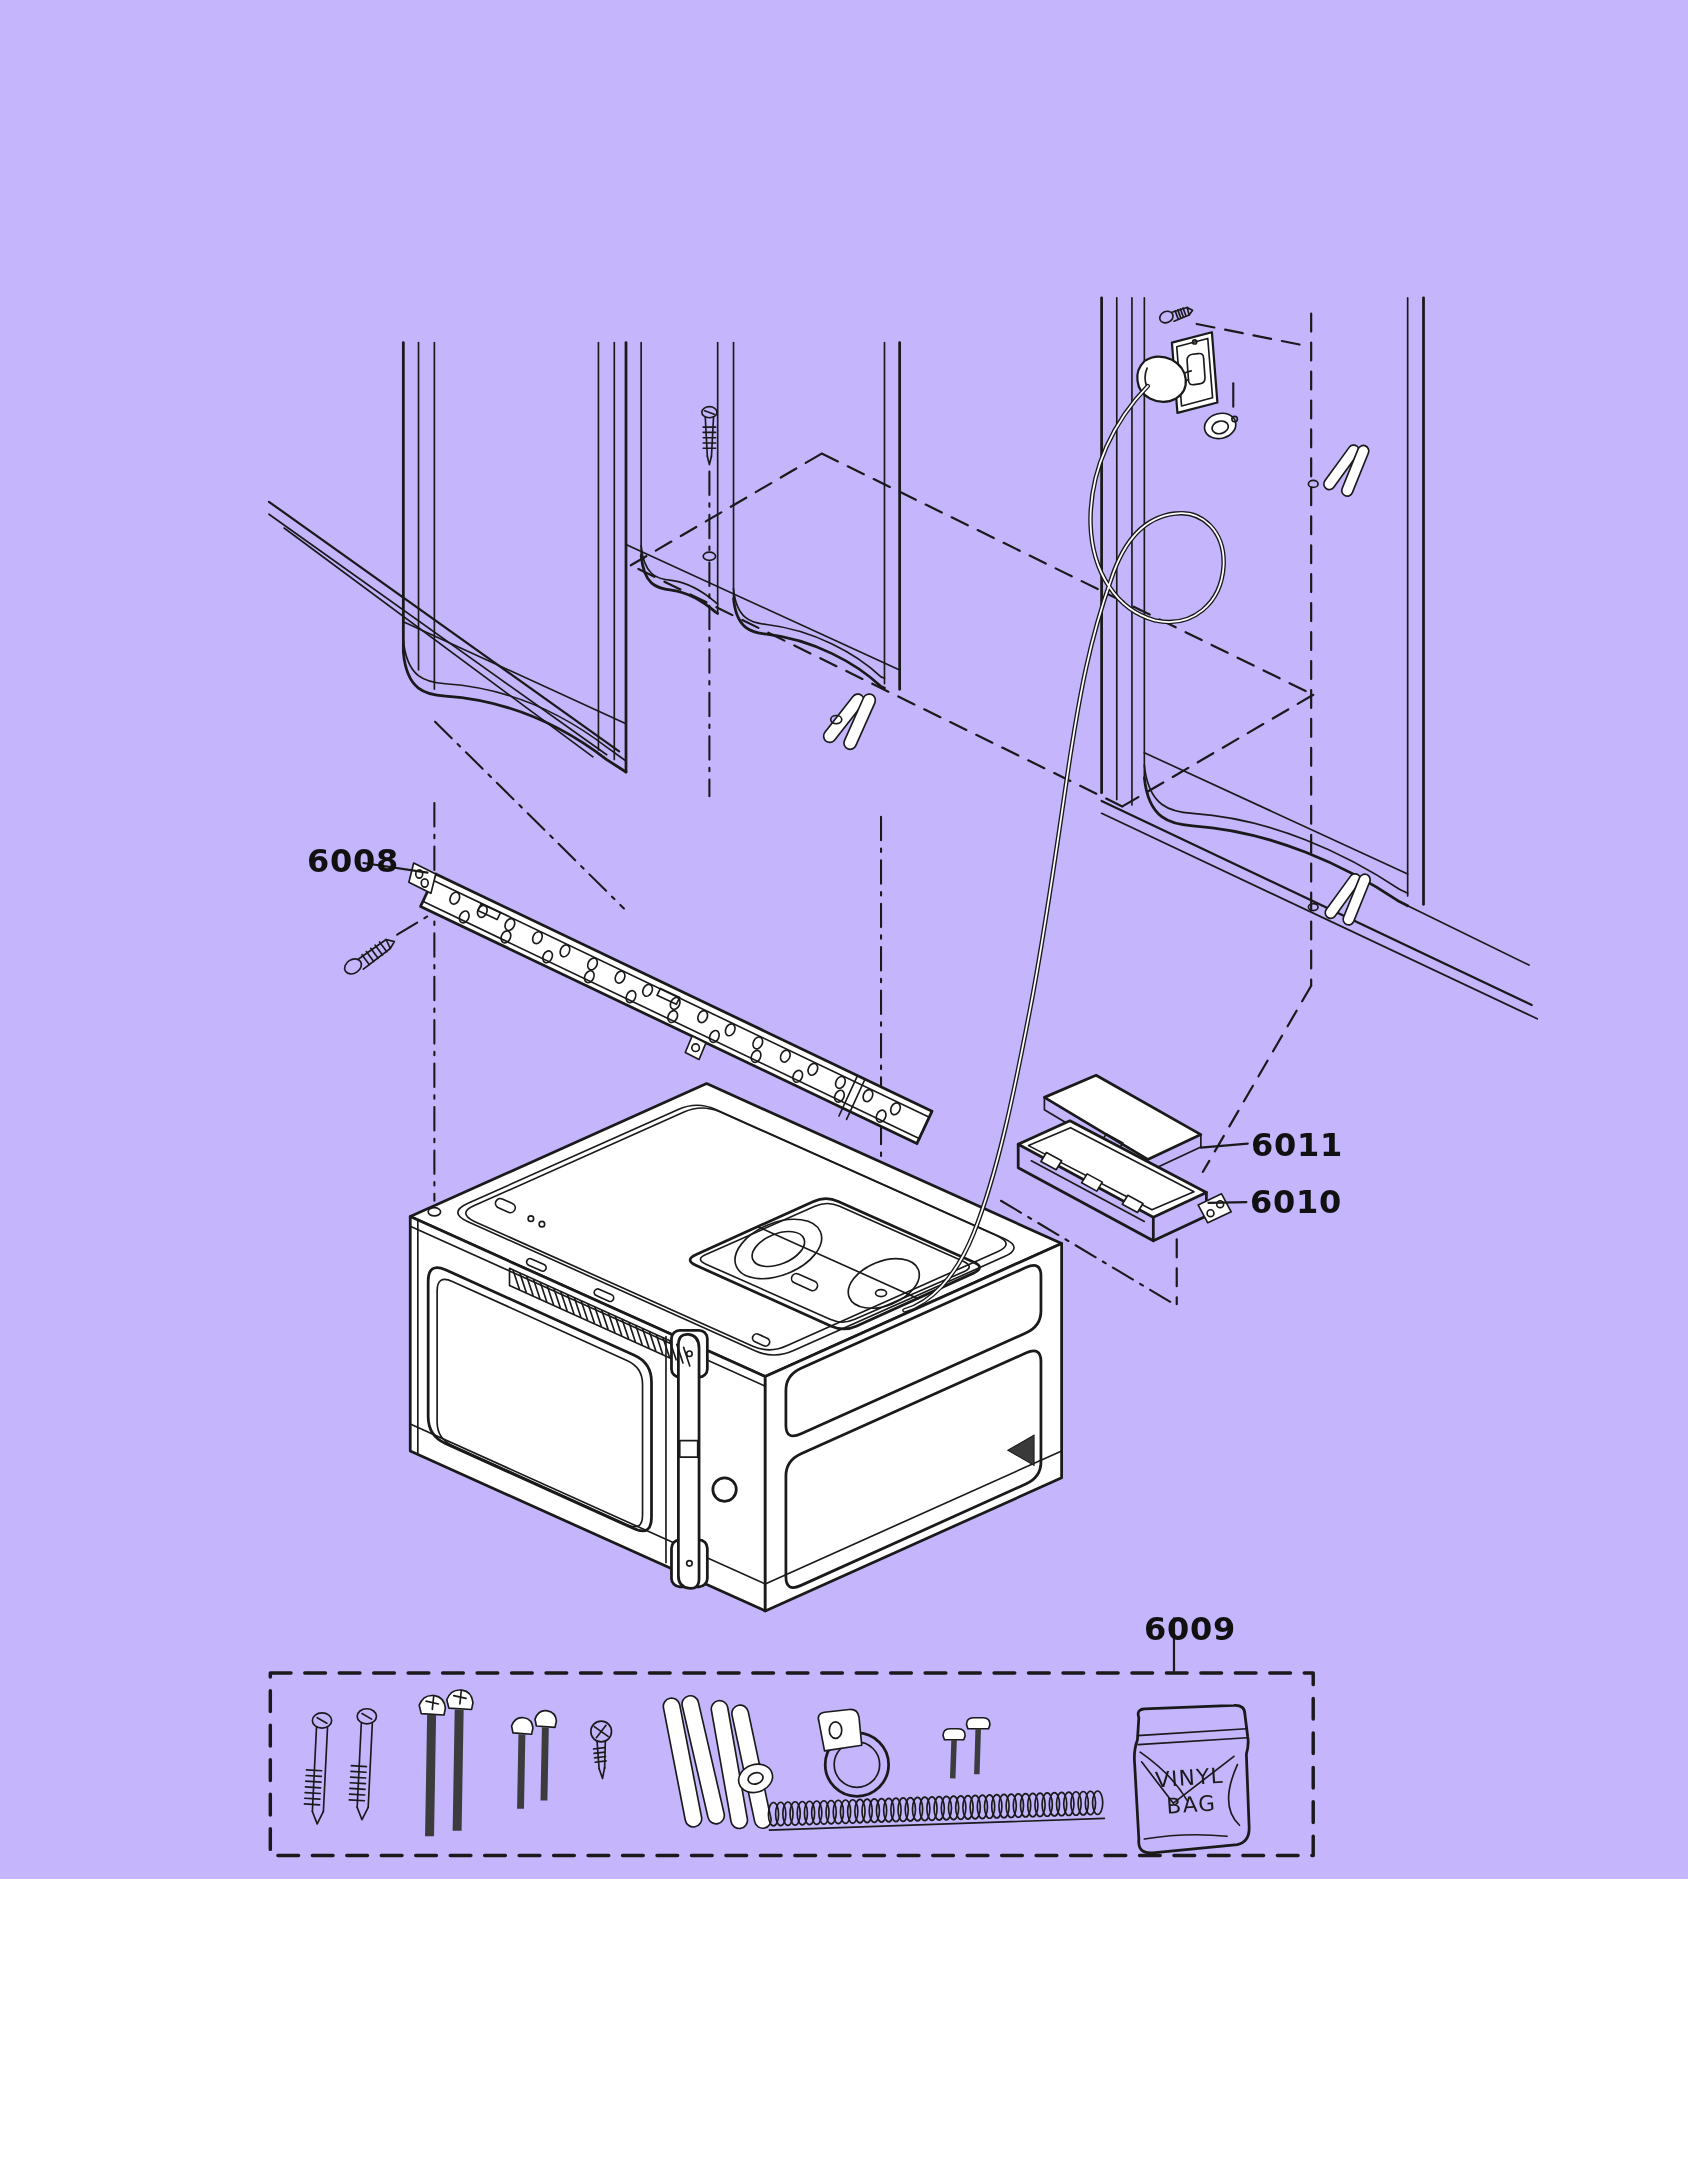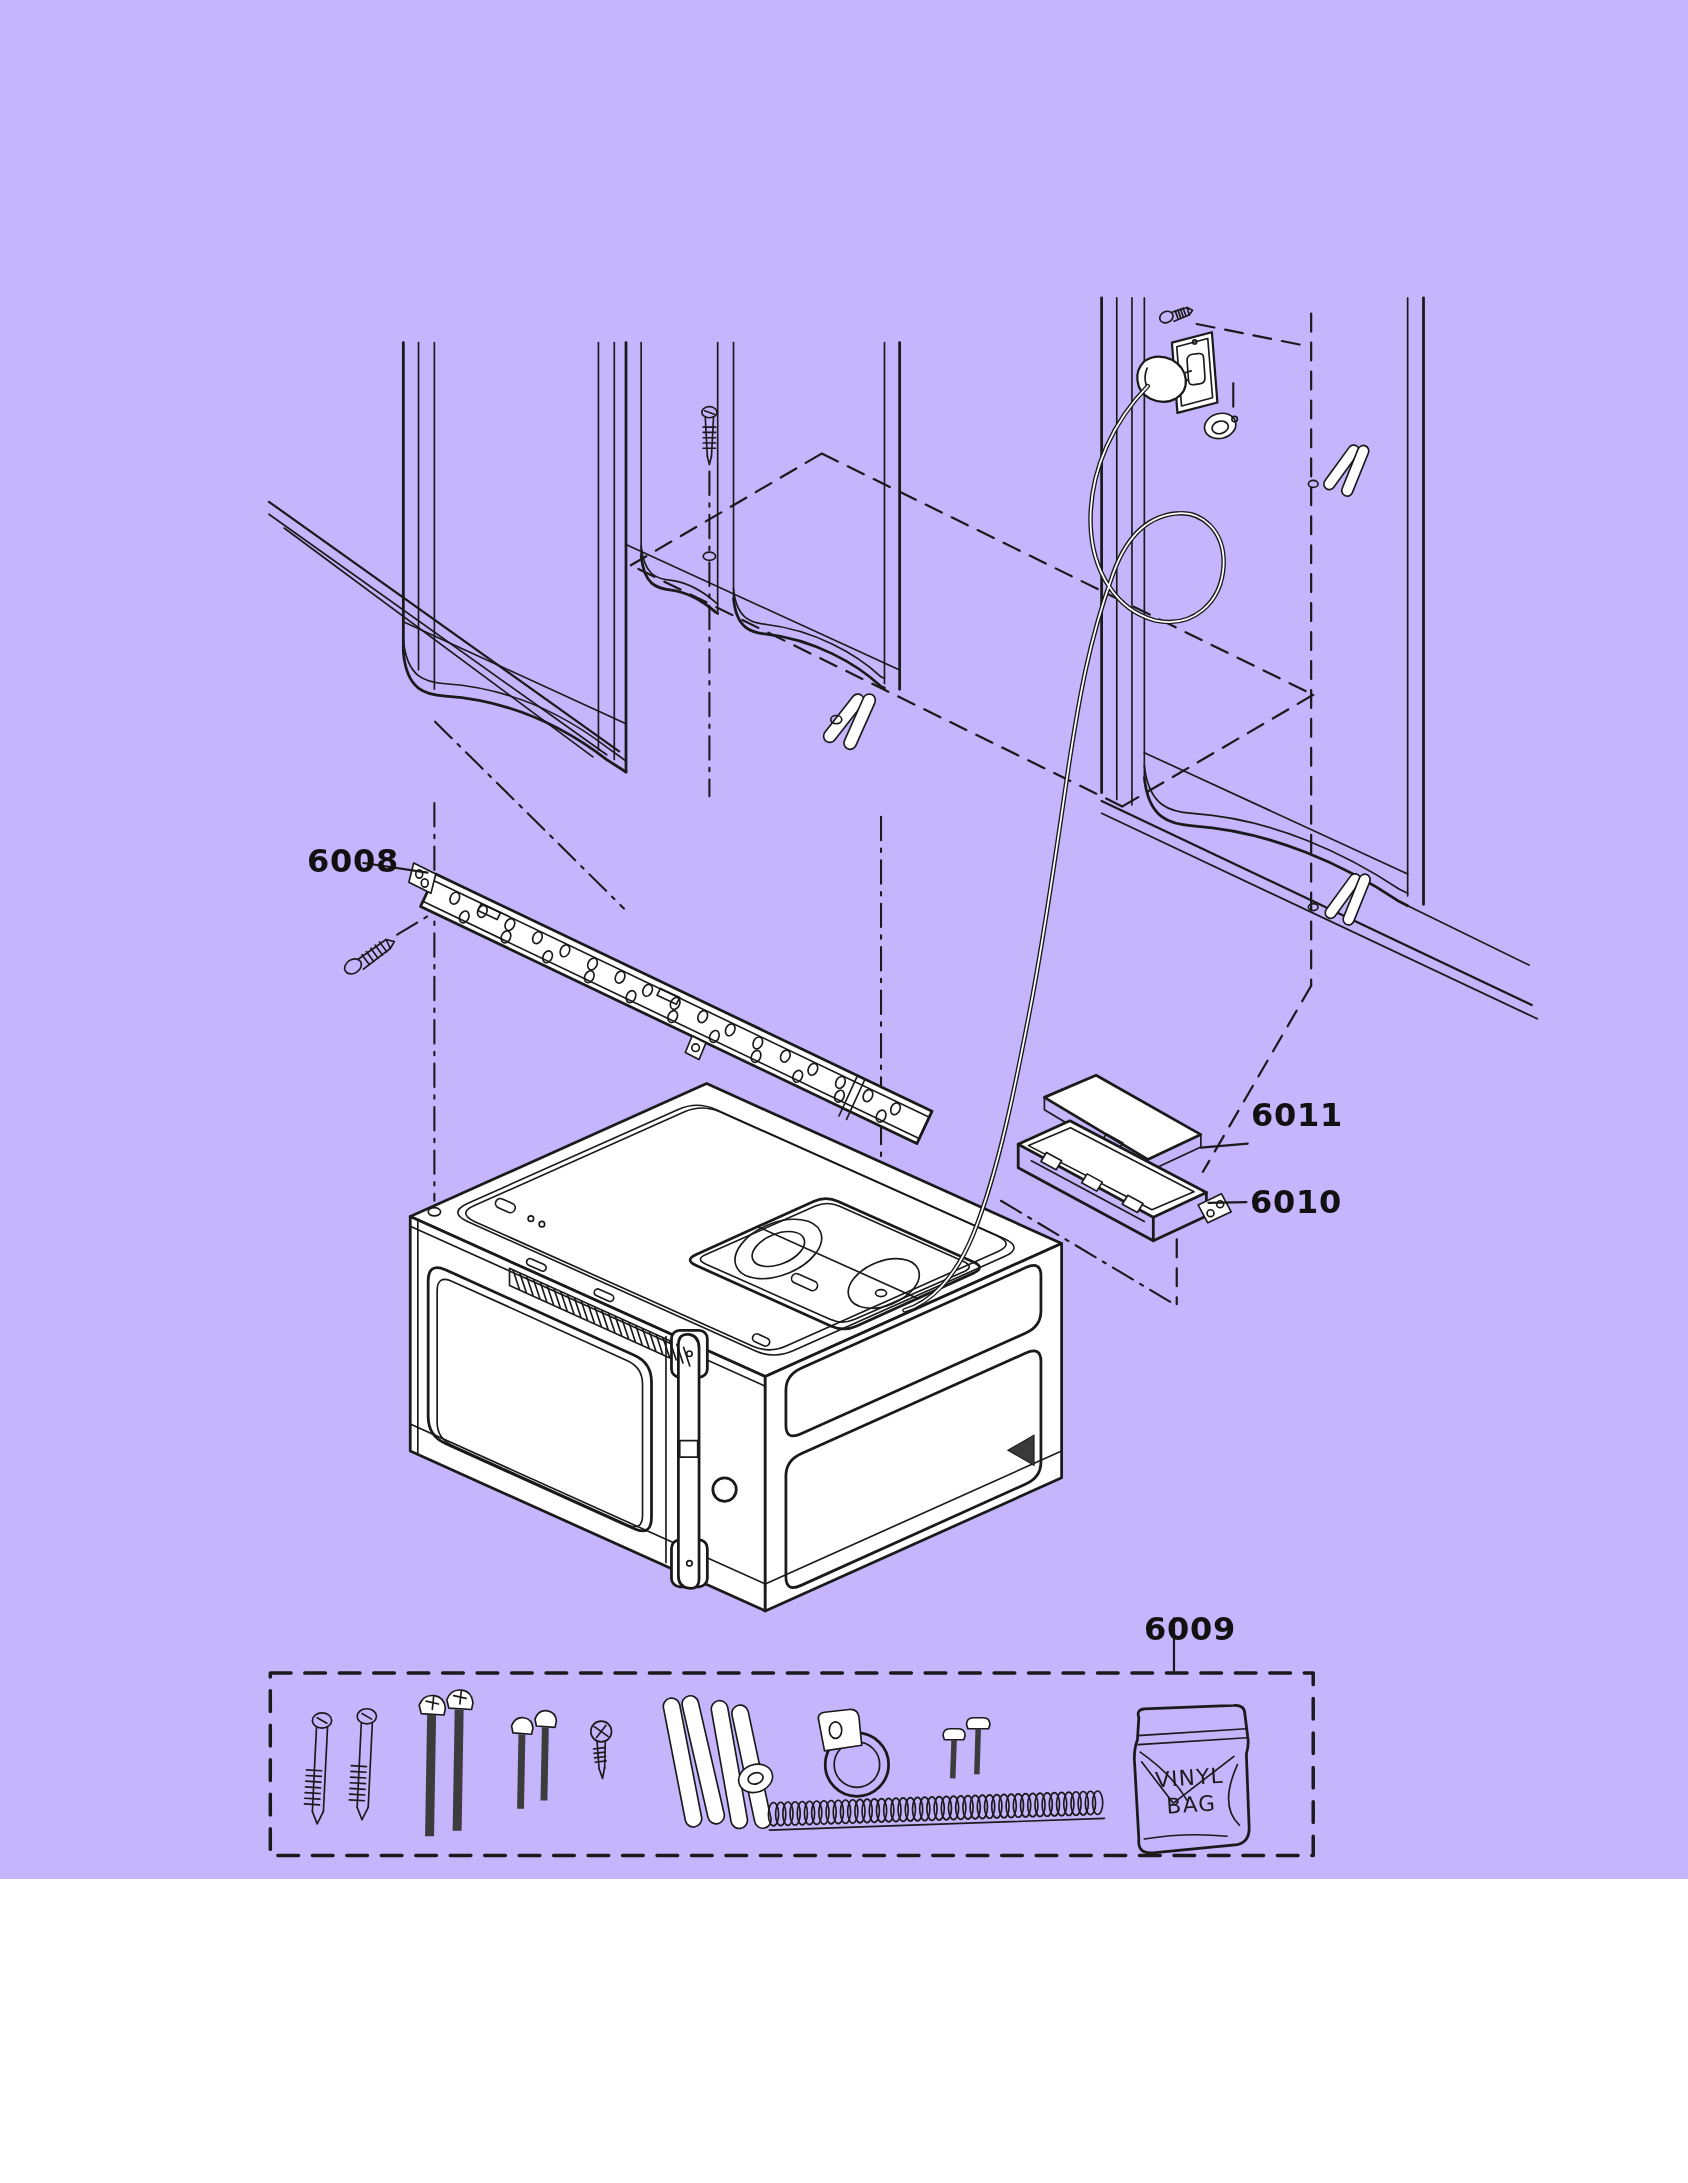--- a/index.html
+++ b/index.html
@@ -453,7 +453,7 @@
     </svg>
 
 <div class="callout" style="left:307px;top:842px;">6008</div>
-<div class="callout" style="left:1251px;top:1096px;">6011</div>
+<div class="callout" style="left:1251px;top:1126px;">6011</div>
 <div class="callout" style="left:1250px;top:1183px;">6010</div>
 <div class="callout" style="left:1144px;top:1610px;">6009</div>
 <div class="vinyl">

